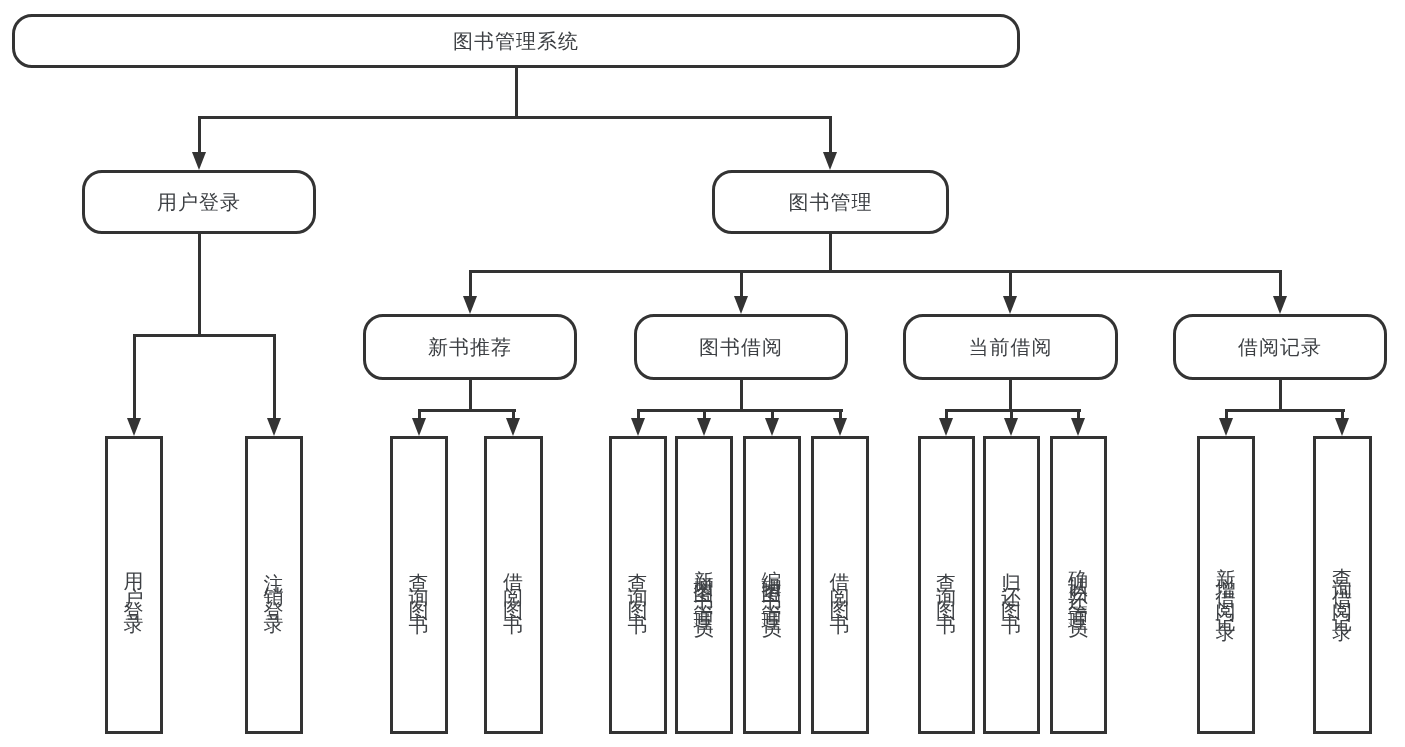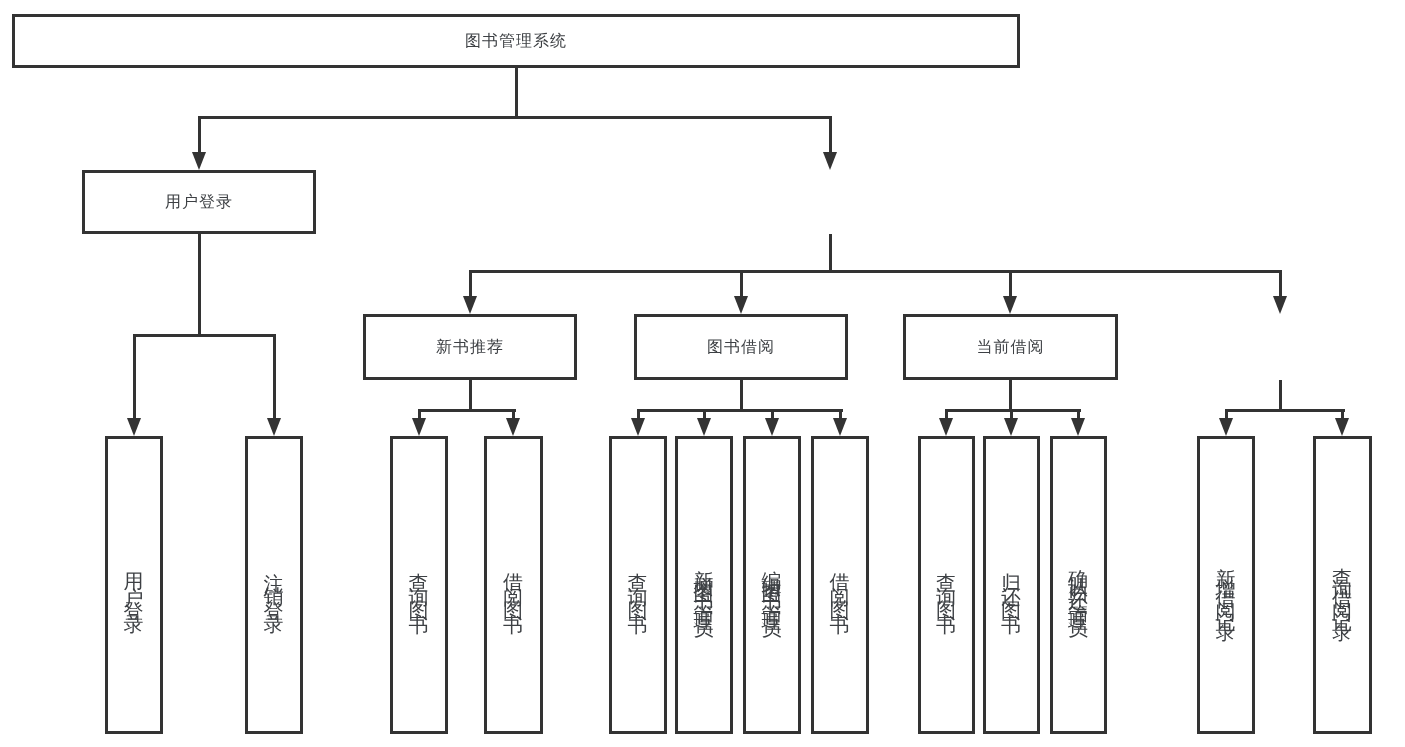--- a/index.html
+++ b/index.html
@@ -12,7 +12,7 @@
     background:#ffffff;display:flex;align-items:center;justify-content:center;
     color:#3d4044;
   }
-  .hbox{font-size:16px;letter-spacing:1px;white-space:nowrap;}
+  .hbox{font-size:20px;letter-spacing:1px;white-space:nowrap;border-radius:20px;}
   .leaf{font-size:20px;}
   .leaf span{
     writing-mode:vertical-rl;text-orientation:mixed;

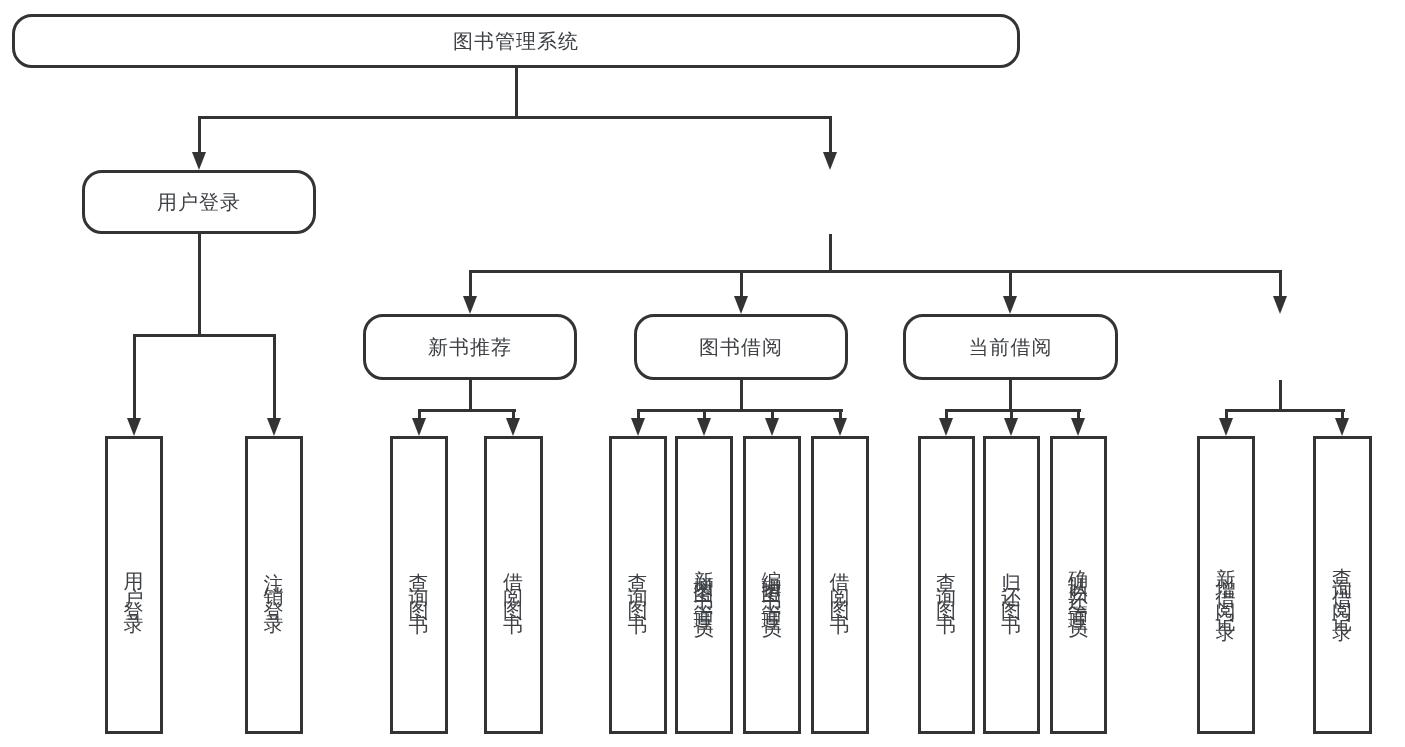--- a/index.html
+++ b/index.html
@@ -48,6 +48,7 @@
   <div class="arrow" style="left:823px;top:152px;"></div>
 
   <div class="box hbox" style="left:82px;top:170px;width:234px;height:64px;">用户登录</div>
+  <div class="box hbox" style="left:712px;top:170px;width:237px;height:64px;">图书管理</div>
 
   <div class="vline" style="left:198px;top:234px;height:102px;"></div>
   <div class="hline" style="left:133px;top:334px;width:143px;"></div>

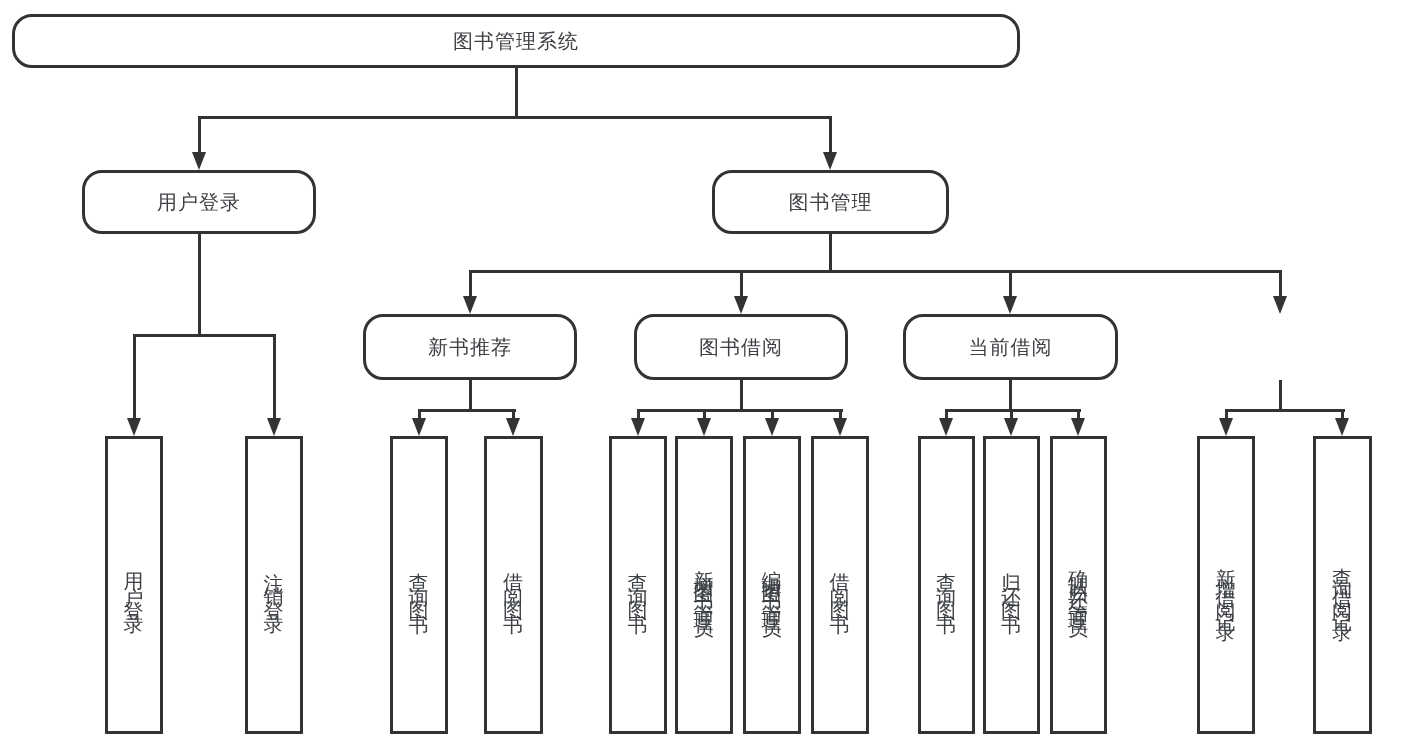--- a/index.html
+++ b/index.html
@@ -71,6 +71,7 @@
   <div class="box hbox" style="left:634px;top:314px;width:214px;height:66px;">图书借阅</div>
   <div class="box hbox" style="left:363px;top:314px;width:214px;height:66px;">新书推荐</div>
   <div class="box hbox" style="left:903px;top:314px;width:215px;height:66px;">当前借阅</div>
+  <div class="box hbox" style="left:1173px;top:314px;width:214px;height:66px;">借阅记录</div>
 
   <div class="vline" style="left:469px;top:380px;height:32px;"></div>
   <div class="hline" style="left:418px;top:409px;width:98px;"></div>

